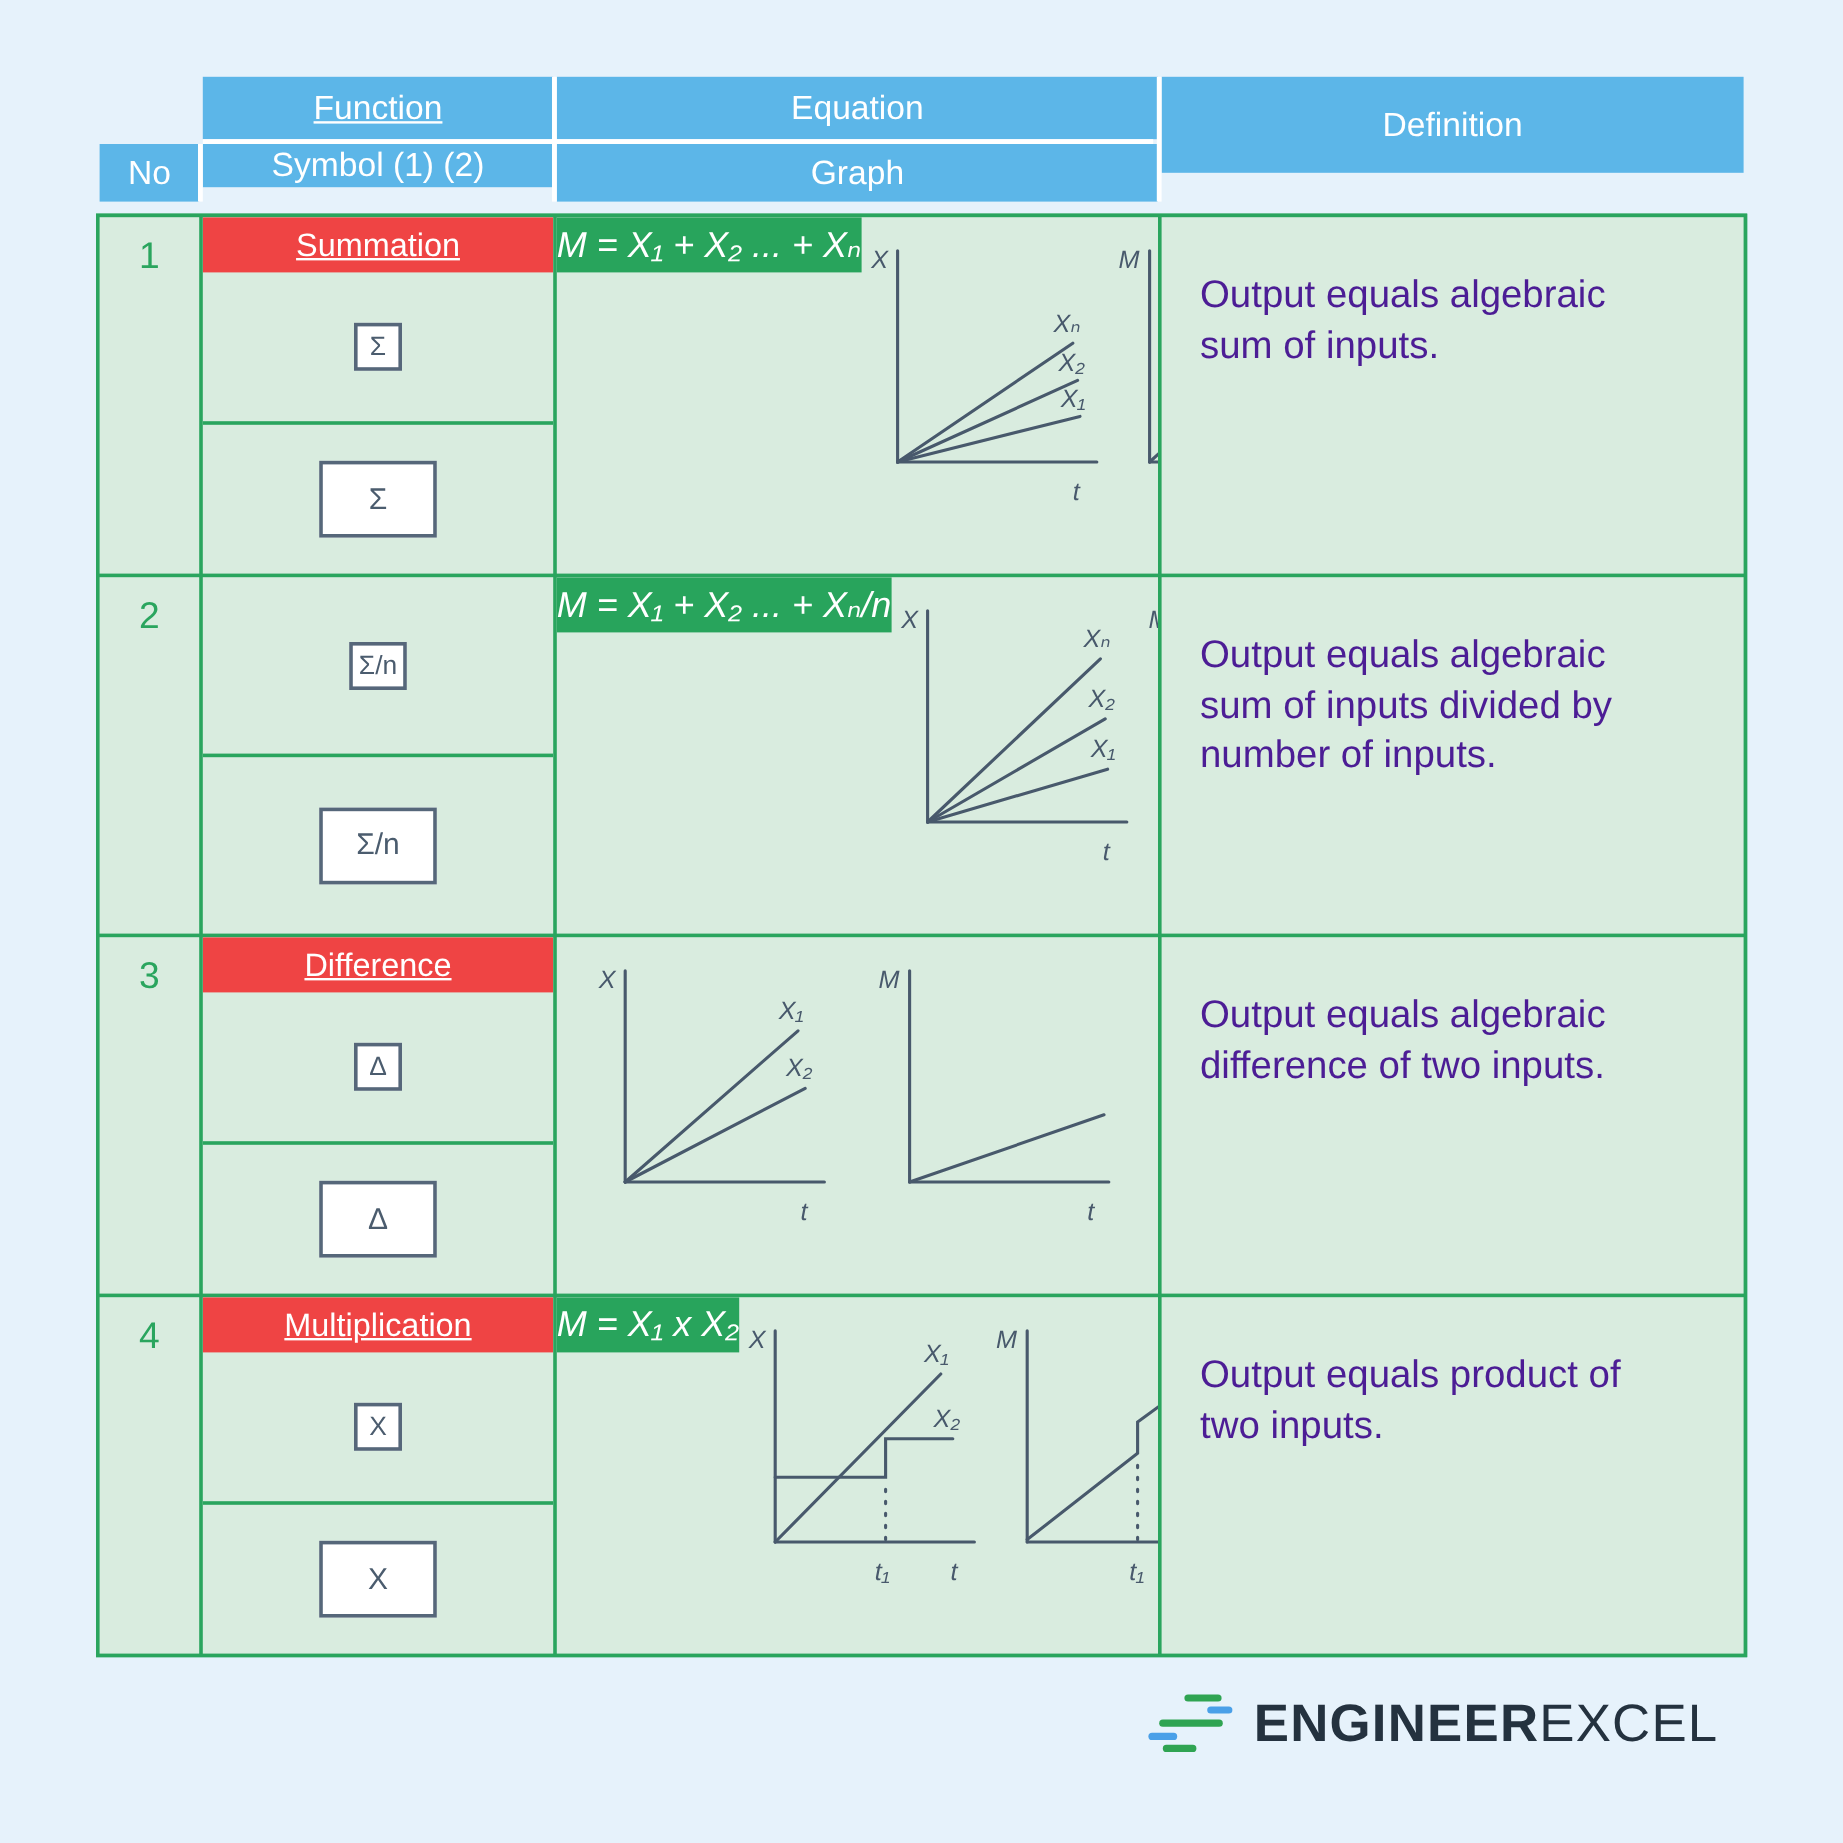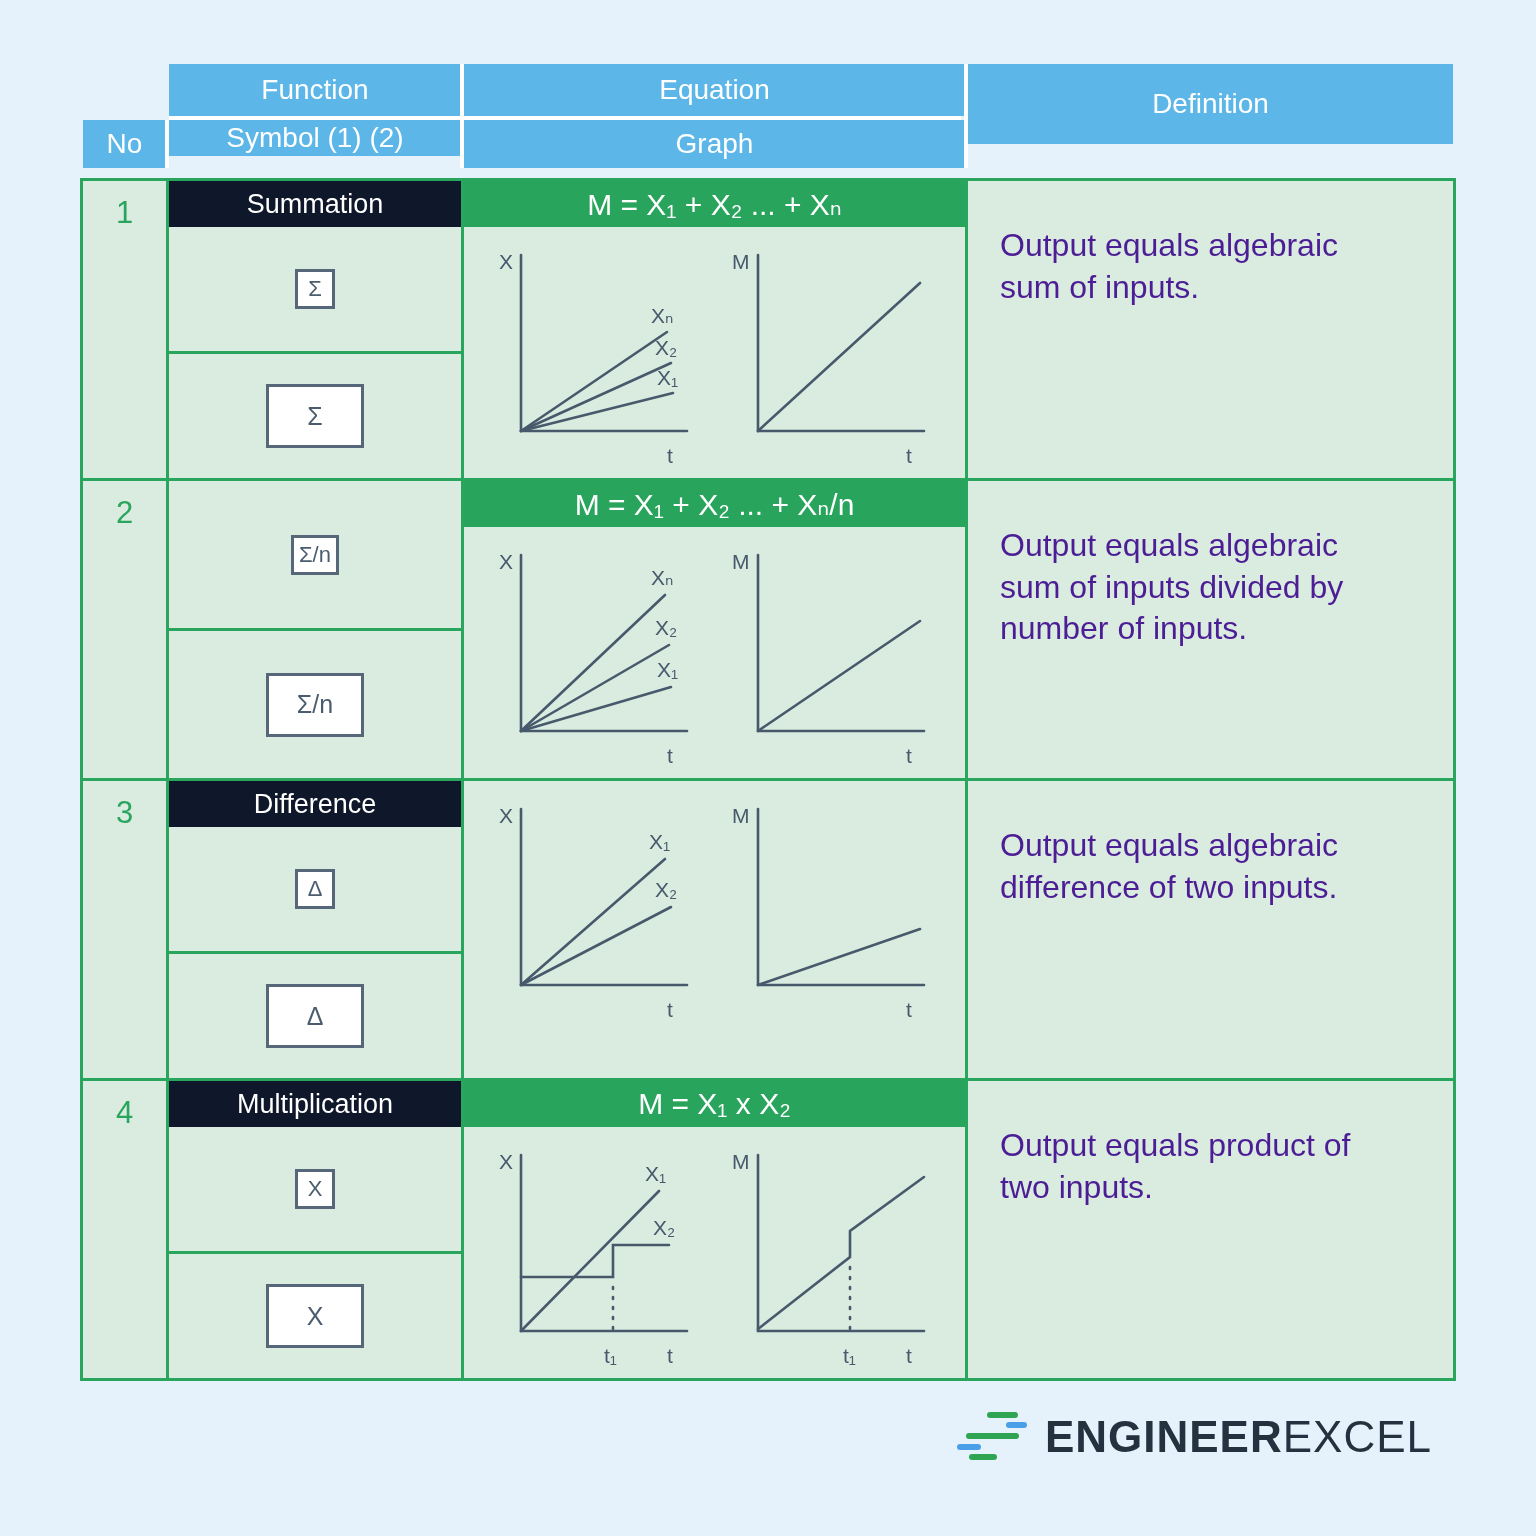--- a/index.html
+++ b/index.html
@@ -19,7 +19,7 @@
     font-size:28px;
   }
   .th-no       {left:3px;  width:83px; top:56px;height:48px;}
-  .th-function {left:89px; width:292px;top:0;   height:52px;}
+  .th-function {left:89px; width:292px;top:0;   height:52px;text-decoration:underline;}
   .th-symbol   {left:89px; width:292px;top:56px;height:36px;}
   .th-equation {left:384px;width:501px;top:0;   height:52px;}
   .th-graph    {left:384px;width:501px;top:56px;height:48px;}

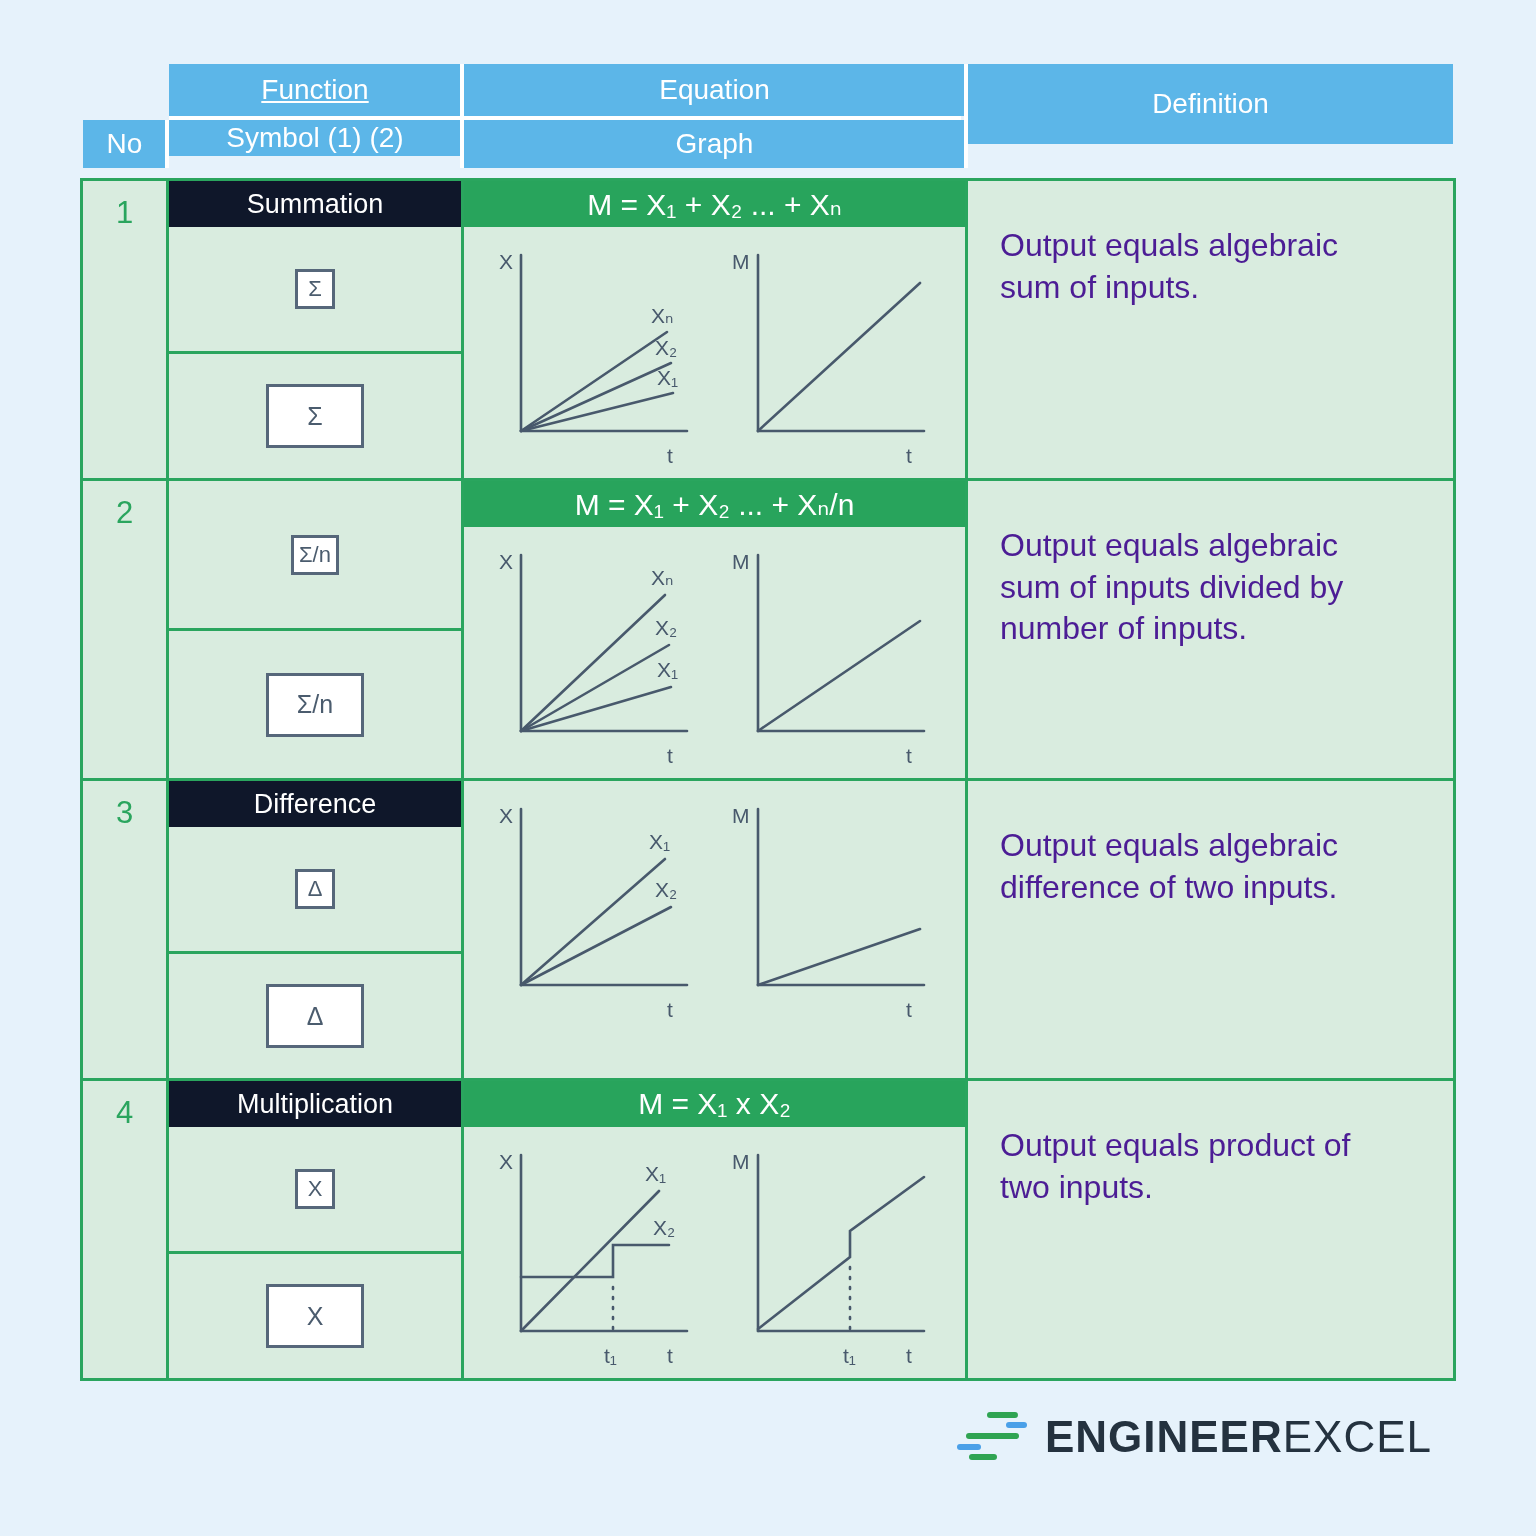--- a/index.html
+++ b/index.html
@@ -43,8 +43,8 @@
   .no-cell{display:flex;justify-content:center;
     font-size:31px;color:#2aa55e;padding-top:14px;box-sizing:border-box;}
   .fn-col{display:flex;flex-direction:column;}
-  .fn-band{height:46px;background:#0f172a;color:#fff;font-size:27px;
-    display:flex;align-items:center;justify-content:center;flex:none;}
+  .fn-band{height:46px;background:#ef4444;color:#fff;font-size:27px;
+    display:flex;align-items:center;justify-content:center;flex:none;text-decoration:underline;}
   .sym-cell{flex:1;display:flex;align-items:center;justify-content:center;}
   .sym-top{border-bottom:3px solid #2aa55e;}
   .sym-box{background:#ffffff;border:3px solid #56677a;color:#4b5c6e;

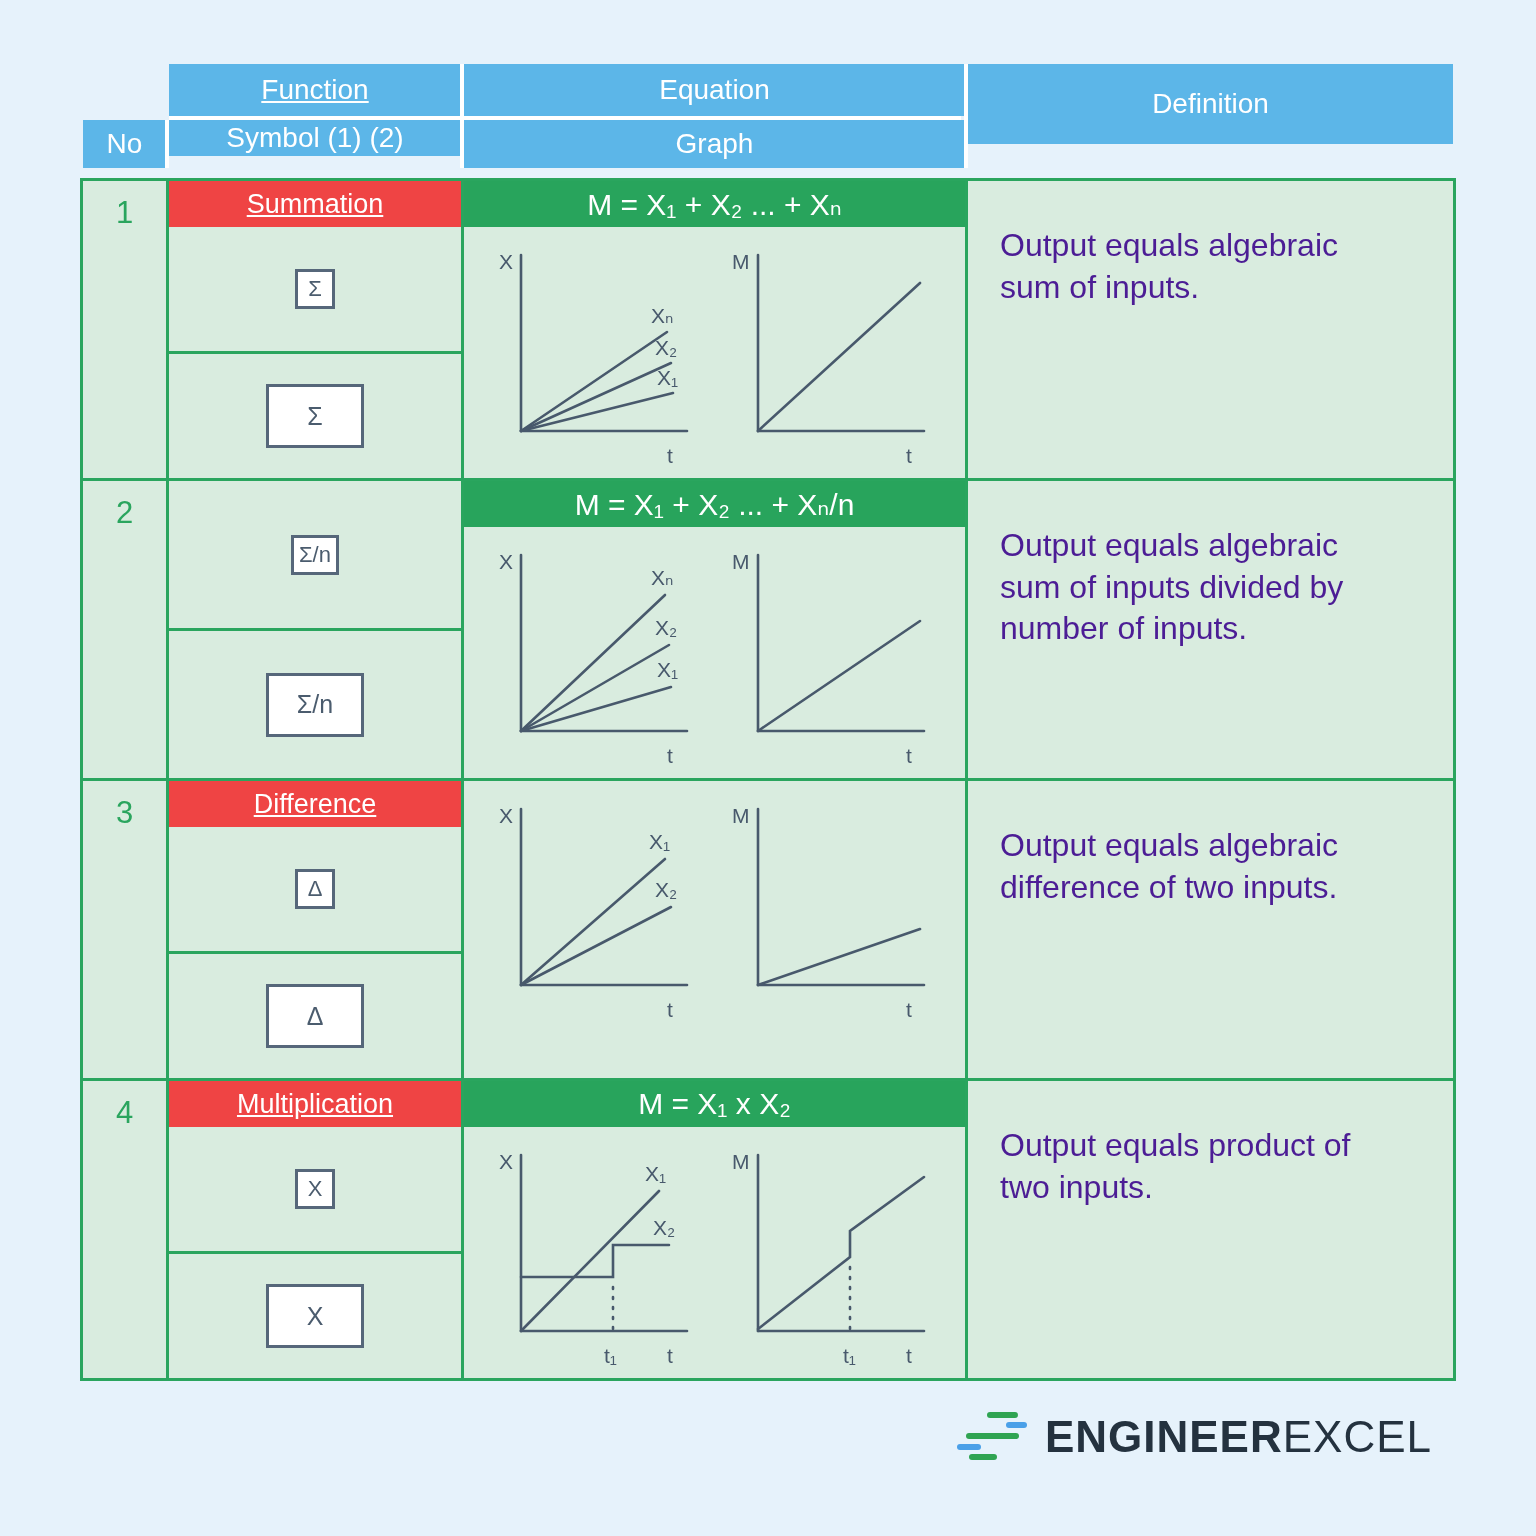--- a/index.html
+++ b/index.html
@@ -51,7 +51,7 @@
     display:flex;align-items:center;justify-content:center;box-sizing:border-box;}
   .sym-box.small{min-width:40px;height:40px;font-size:22px;padding:0 5px;}
   .sym-box.large{min-width:98px;height:64px;font-size:25px;padding:0 10px;}
-  .graph-col{position:relative;display:flex;flex-direction:column;}
+  .graph-col{position:relative;display:flex;flex-direction:row;font-style:italic;}
   .eq-band{height:46px;background:#28a45c;color:#fff;font-size:30px;
     display:flex;align-items:center;justify-content:center;flex:none;position:relative;}
   .eq-band::before{content:"";position:absolute;left:-3px;top:0;width:3px;height:100%;background:#ffffff;}

